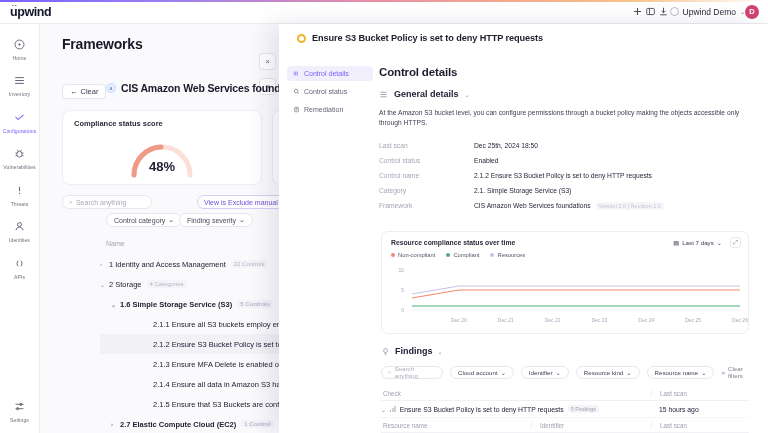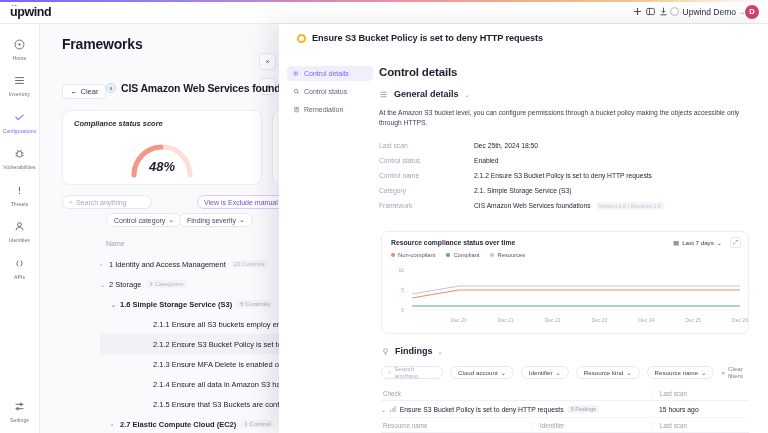--- a/index.html
+++ b/index.html
@@ -78,7 +78,7 @@
   .card {
     position:absolute; background:#fff; border:1px solid #ededf3; border-radius:8px;
   }
-  #scoreCard { top:86px; left:22px; width:200px; height:75px;font-style:italic; }
+  #scoreCard { top:86px; left:22px; width:200px; height:75px; }
   .card-h { position:absolute; top:8px; left:11px; font-size:7.5px; font-weight:700; color:#2a2a3b;}
   .gauge { position:absolute; top:22px; left:50%; transform:translateX(-50%); width:72px; height:46px;}
   .gauge svg { width:72px; height:46px; }

